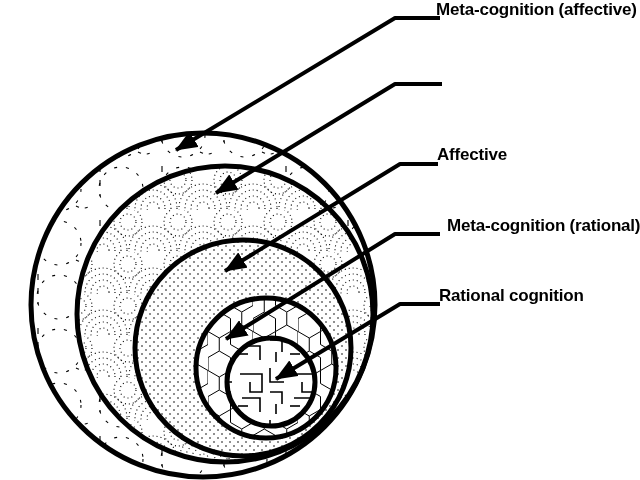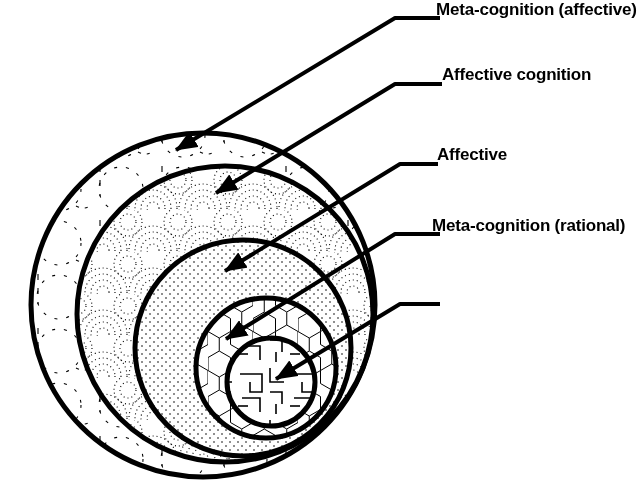--- a/index.html
+++ b/index.html
@@ -118,7 +118,6 @@
   </svg>
 
   <div class="ring-label lbl-1">Meta-cognition (affective)</div>
-  <div class="ring-label lbl-2">Affective cognition</div>
   <div class="ring-label lbl-3">Affective</div>
   <div class="ring-label lbl-4">Meta-cognition (rational)</div>
 

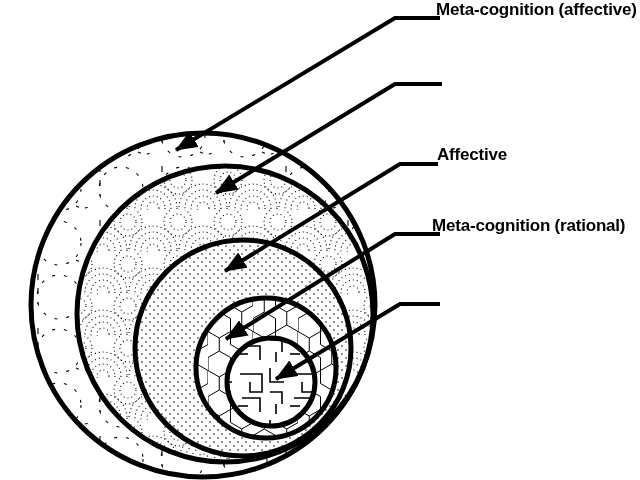--- a/index.html
+++ b/index.html
@@ -35,7 +35,7 @@
   .lbl-1 { left: 408px; top: 1px; }
   .lbl-2 { left: 414px; top: 66px; }
   .lbl-3 { left: 409px; top: 146px; }
-  .lbl-4 { left: 404px; top: 217px; }
+  .lbl-4 { left: 419px; top: 217px; }
   .lbl-5 { left: 411px; top: 287px; }
 </style>
 </head>

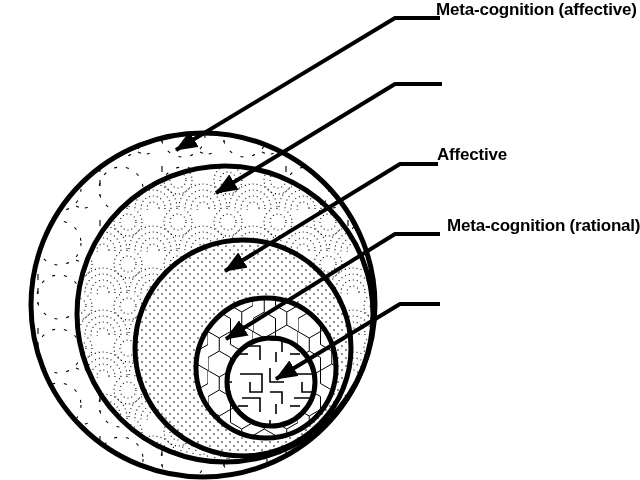--- a/index.html
+++ b/index.html
@@ -120,6 +120,7 @@
   <div class="ring-label lbl-1">Meta-cognition (affective)</div>
   <div class="ring-label lbl-3">Affective</div>
   <div class="ring-label lbl-4">Meta-cognition (rational)</div>
+  <div class="ring-label lbl-5">Rational cognition</div>
 
 </div>
 

